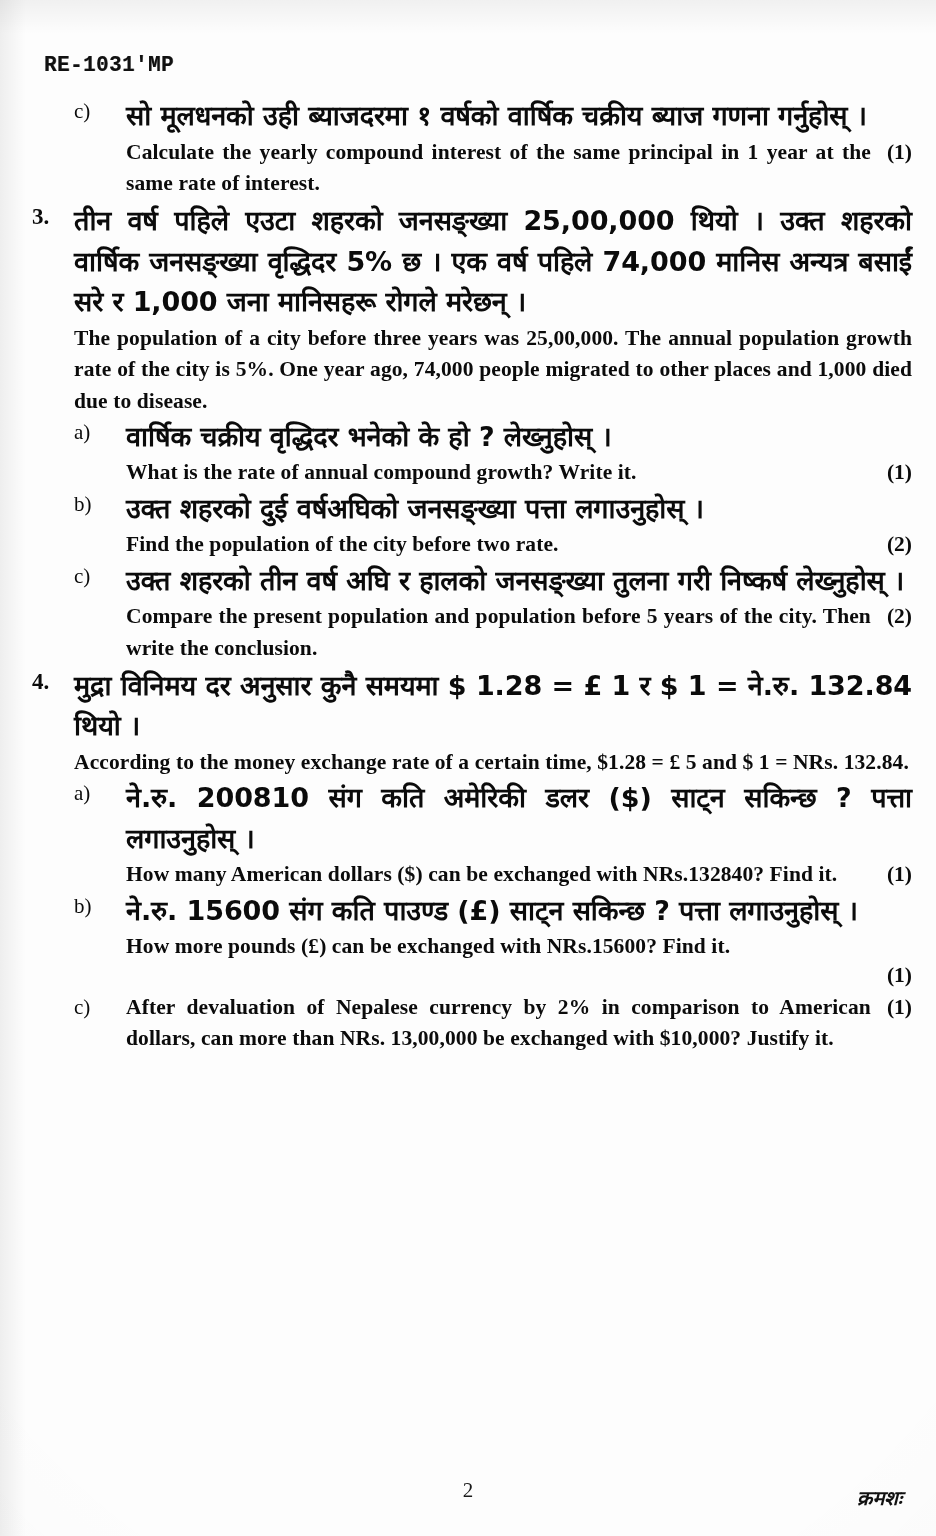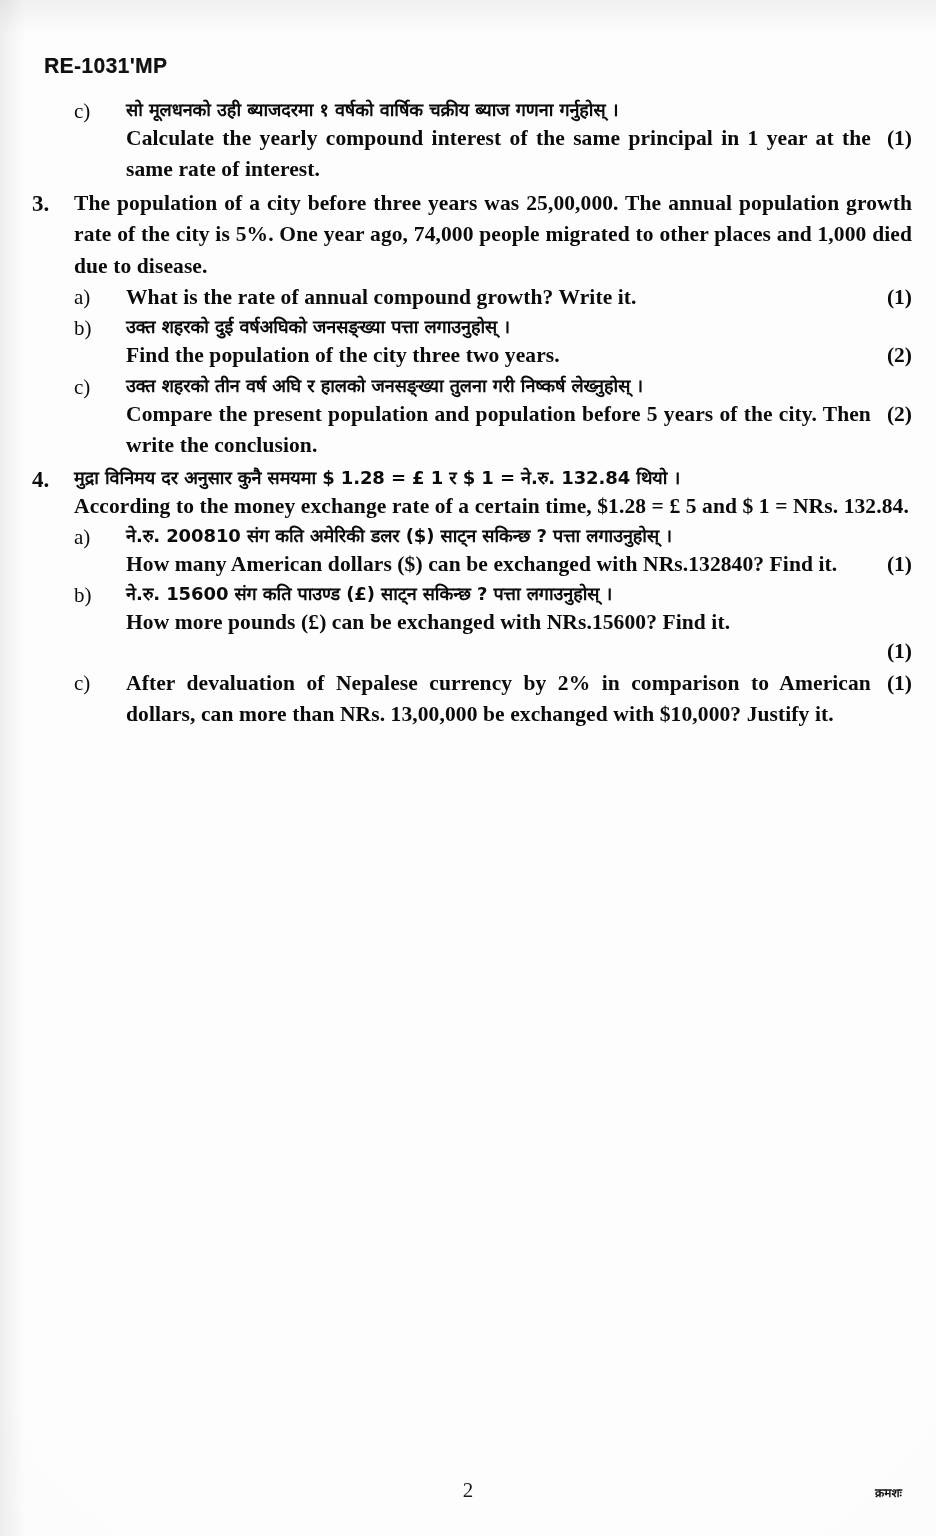--- a/index.html
+++ b/index.html
@@ -50,7 +50,7 @@
     position: absolute;
     left: 44px;
     top: 54px;
-    font-family: Liberation Sans, sans-serif;
+    font-family: Liberation Mono, monospace;
     font-size: 21px;
     font-weight: 700;
     letter-spacing: 0.4px;

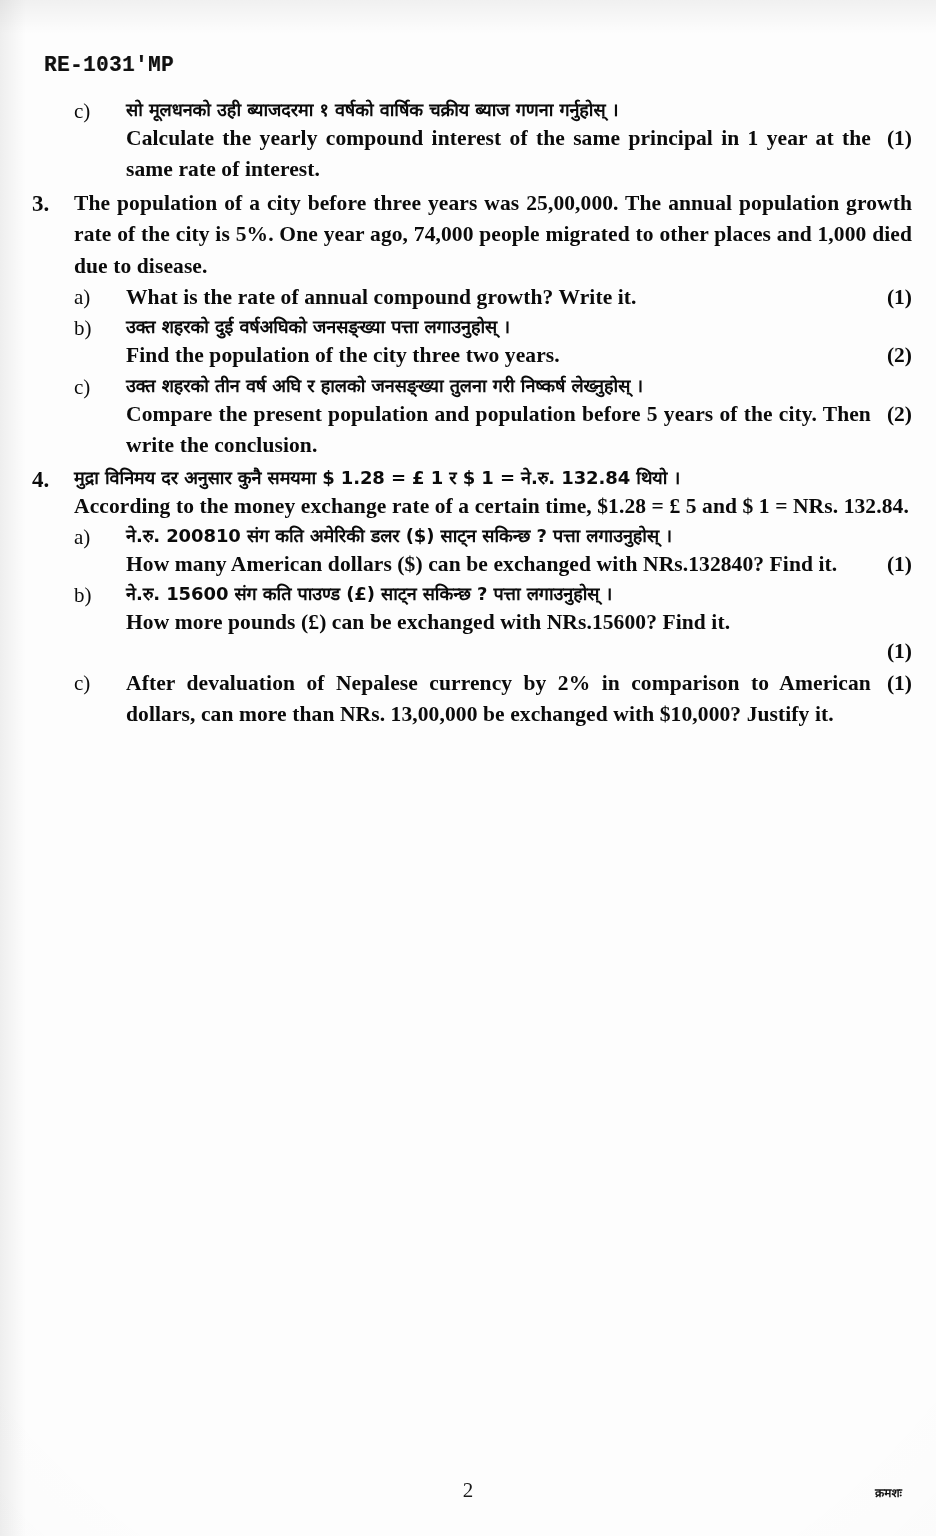--- a/index.html
+++ b/index.html
@@ -110,7 +110,7 @@
   
   .np {
     font-family: "DejaVu Sans", sans-serif;
-    font-size: 18px;
+    font-size: 27px;
     line-height: 1.5;
     font-weight: 600;
     letter-spacing: -0.1px;

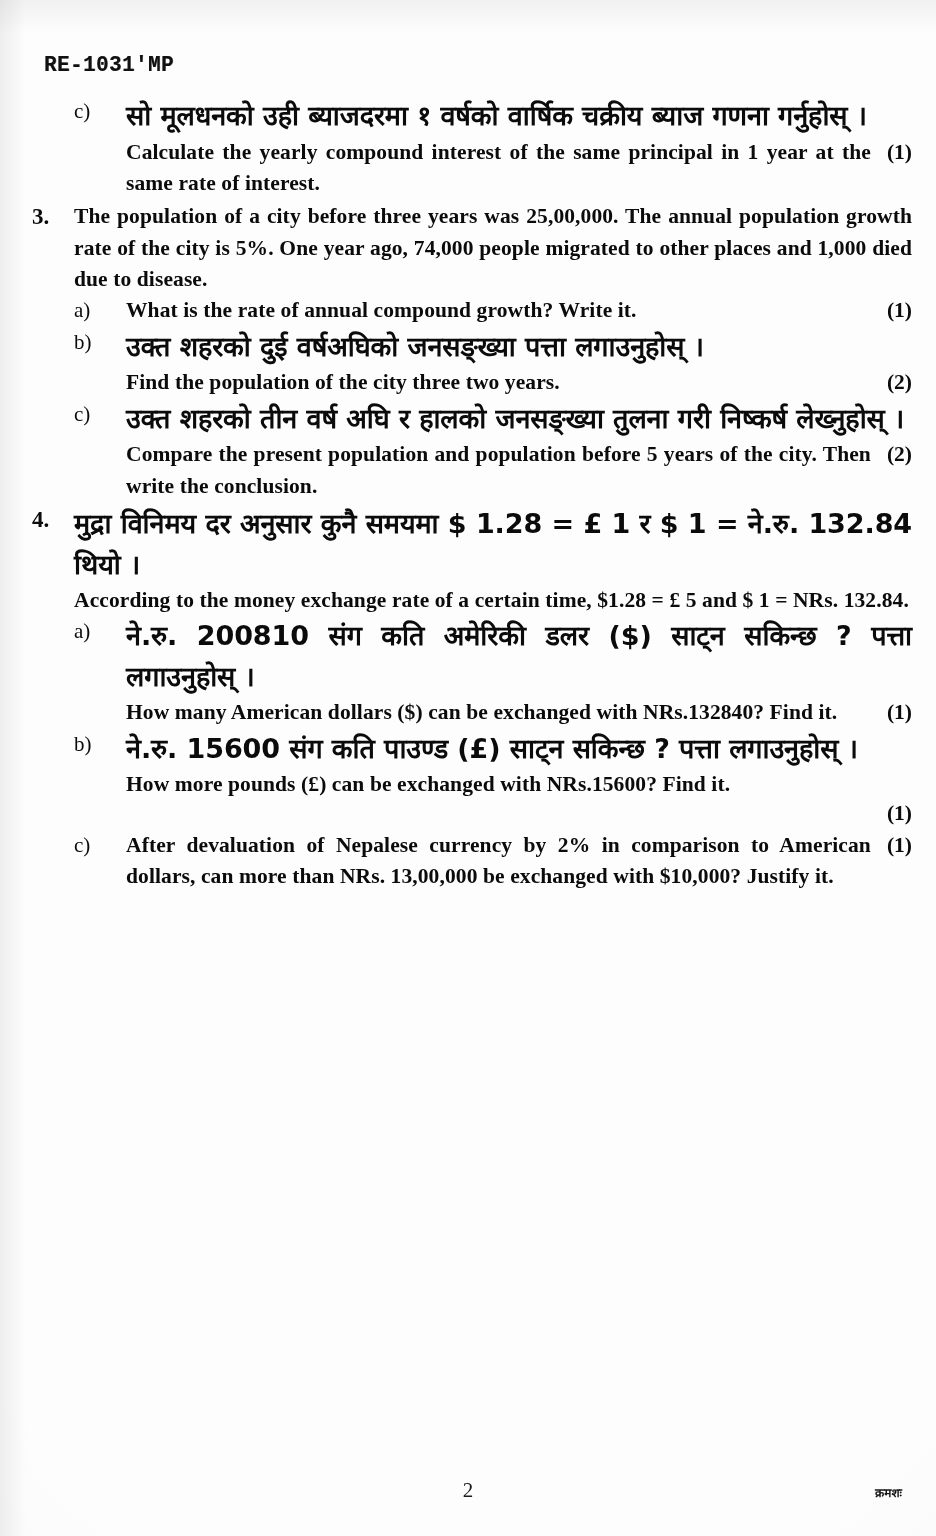--- a/index.html
+++ b/index.html
@@ -208,6 +208,7 @@
     <div class="qrow blk">
       <div class="qnum">3.</div>
       <div class="qbody">
+        <div class="np justify">तीन वर्ष पहिले एउटा शहरको जनसङ्ख्या 25,00,000 थियो । उक्त शहरको वार्षिक जनसङ्ख्या वृद्धिदर 5% छ । एक वर्ष पहिले 74,000 मानिस अन्यत्र बसाईं सरे र 1,000 जना मानिसहरू रोगले मरेछन् ।</div>
         <div class="en justify">The population of a city before three years was 25,00,000. The annual population growth rate of the city is 5%. One year ago, 74,000 people migrated to other places and 1,000 died due to disease.</div>
 
         <div class="subrow">

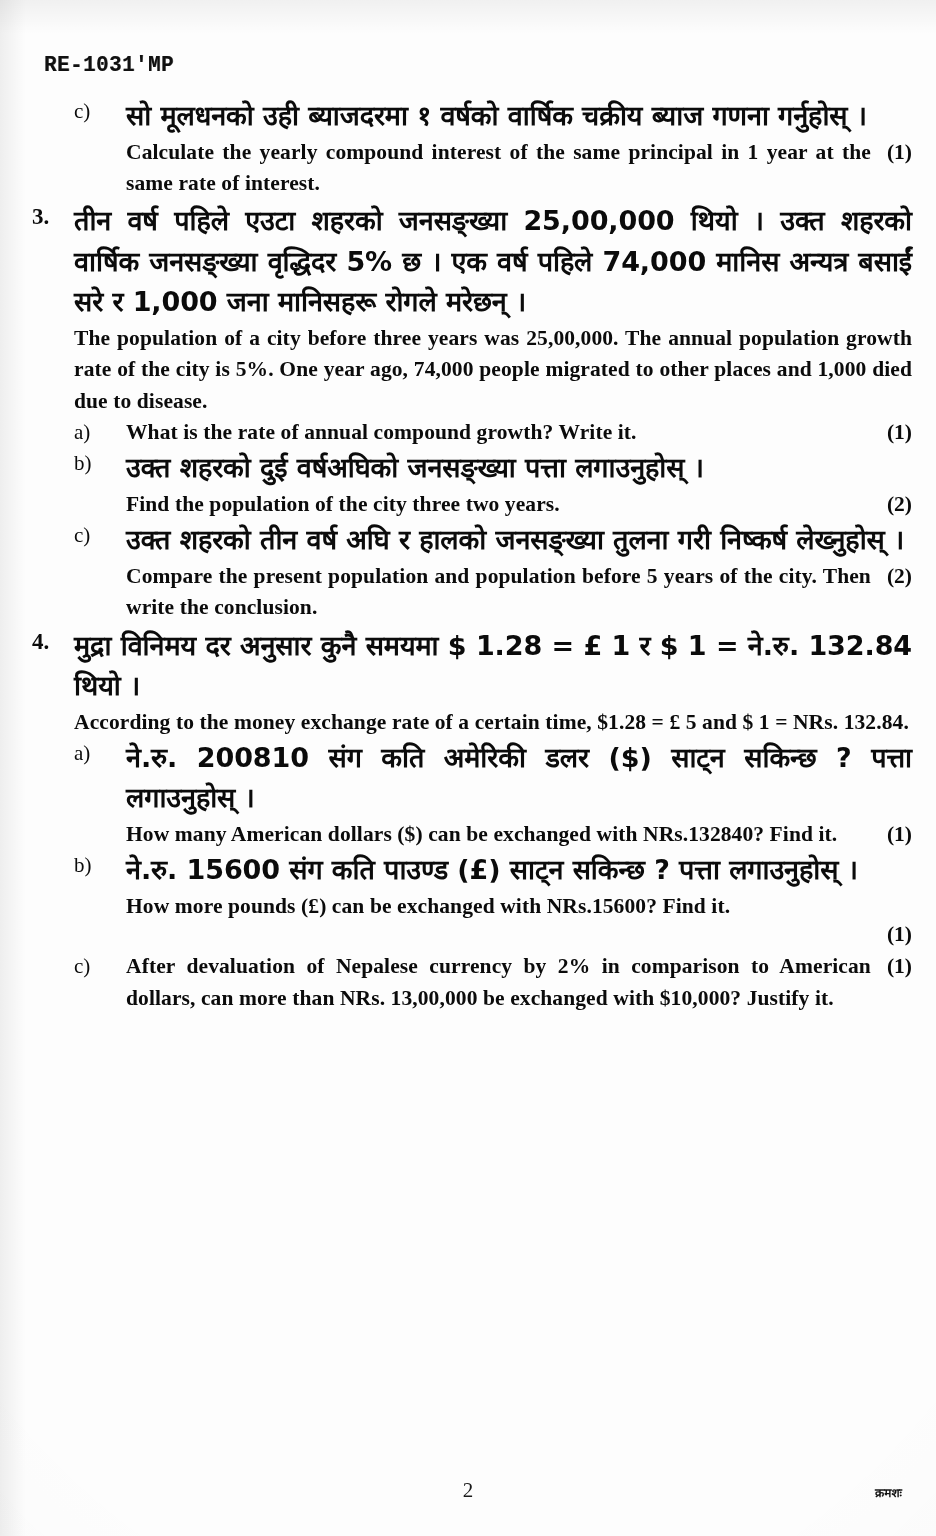--- a/index.html
+++ b/index.html
@@ -214,6 +214,7 @@
         <div class="subrow">
           <div class="subletter" style="padding-left:0;width:52px;">a)</div>
           <div class="subbody">
+            <div class="np justify">वार्षिक चक्रीय वृद्धिदर भनेको के हो ? लेख्नुहोस् ।</div>
             <div class="with-mark">
               <div class="en justify txt">What is the rate of annual compound growth? Write it.</div>
               <div class="mark">(1)</div>

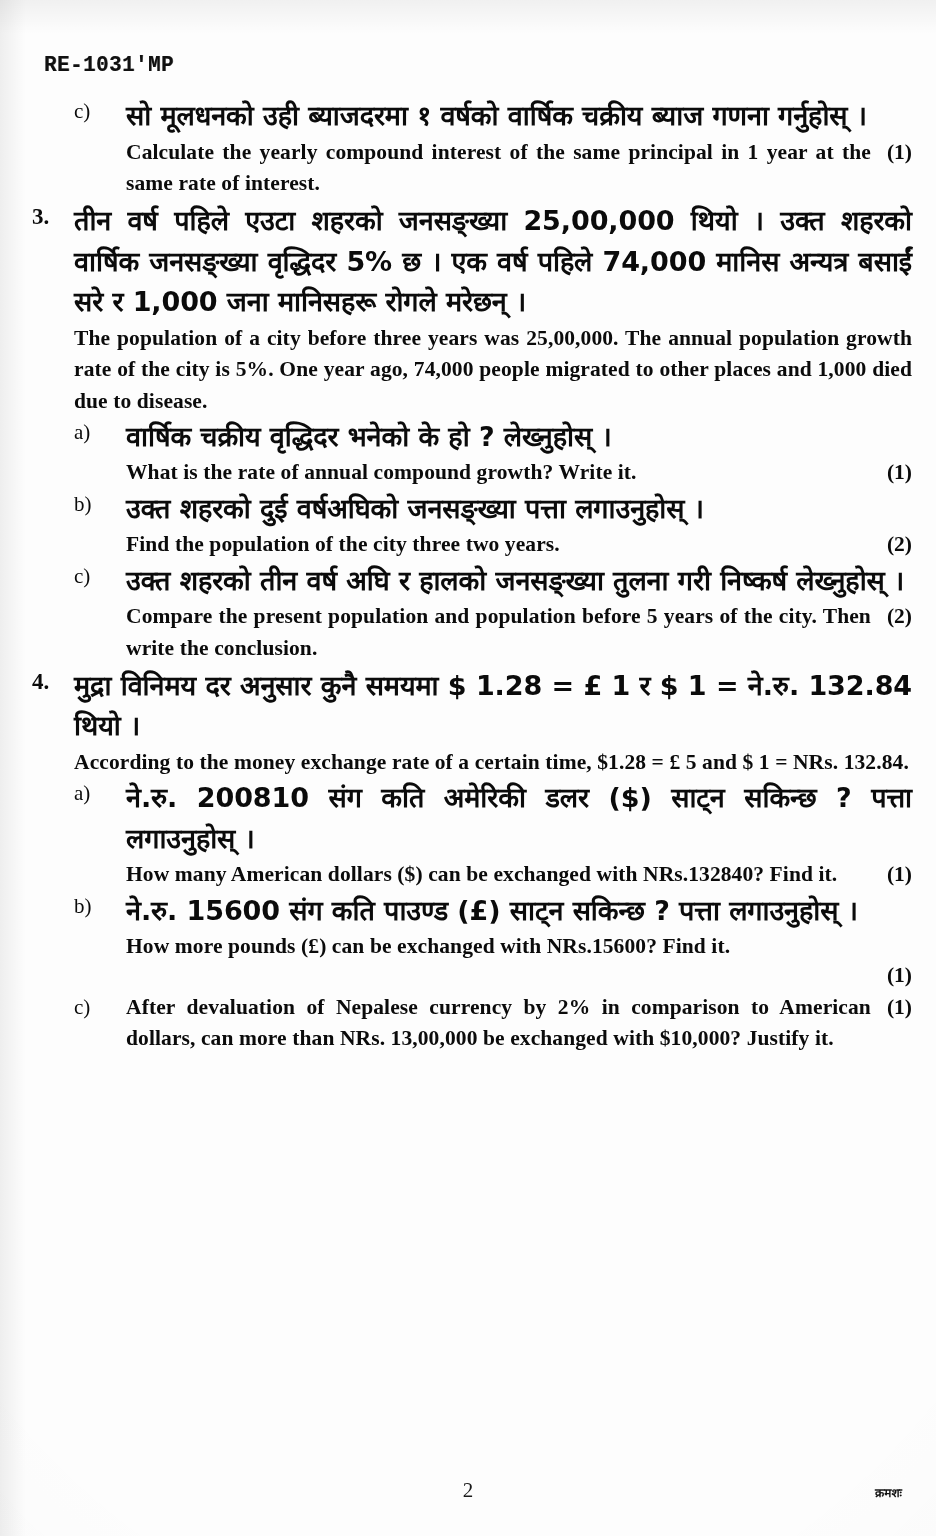--- a/index.html
+++ b/index.html
@@ -227,7 +227,7 @@
           <div class="subbody">
             <div class="np justify">उक्त शहरको दुई वर्षअघिको जनसङ्ख्या पत्ता लगाउनुहोस् ।</div>
             <div class="with-mark">
-              <div class="en justify txt">Find the population of the city three two years.</div>
+              <div class="en justify txt">Find the population of the city before two rate.</div>
               <div class="mark">(2)</div>
             </div>
           </div>

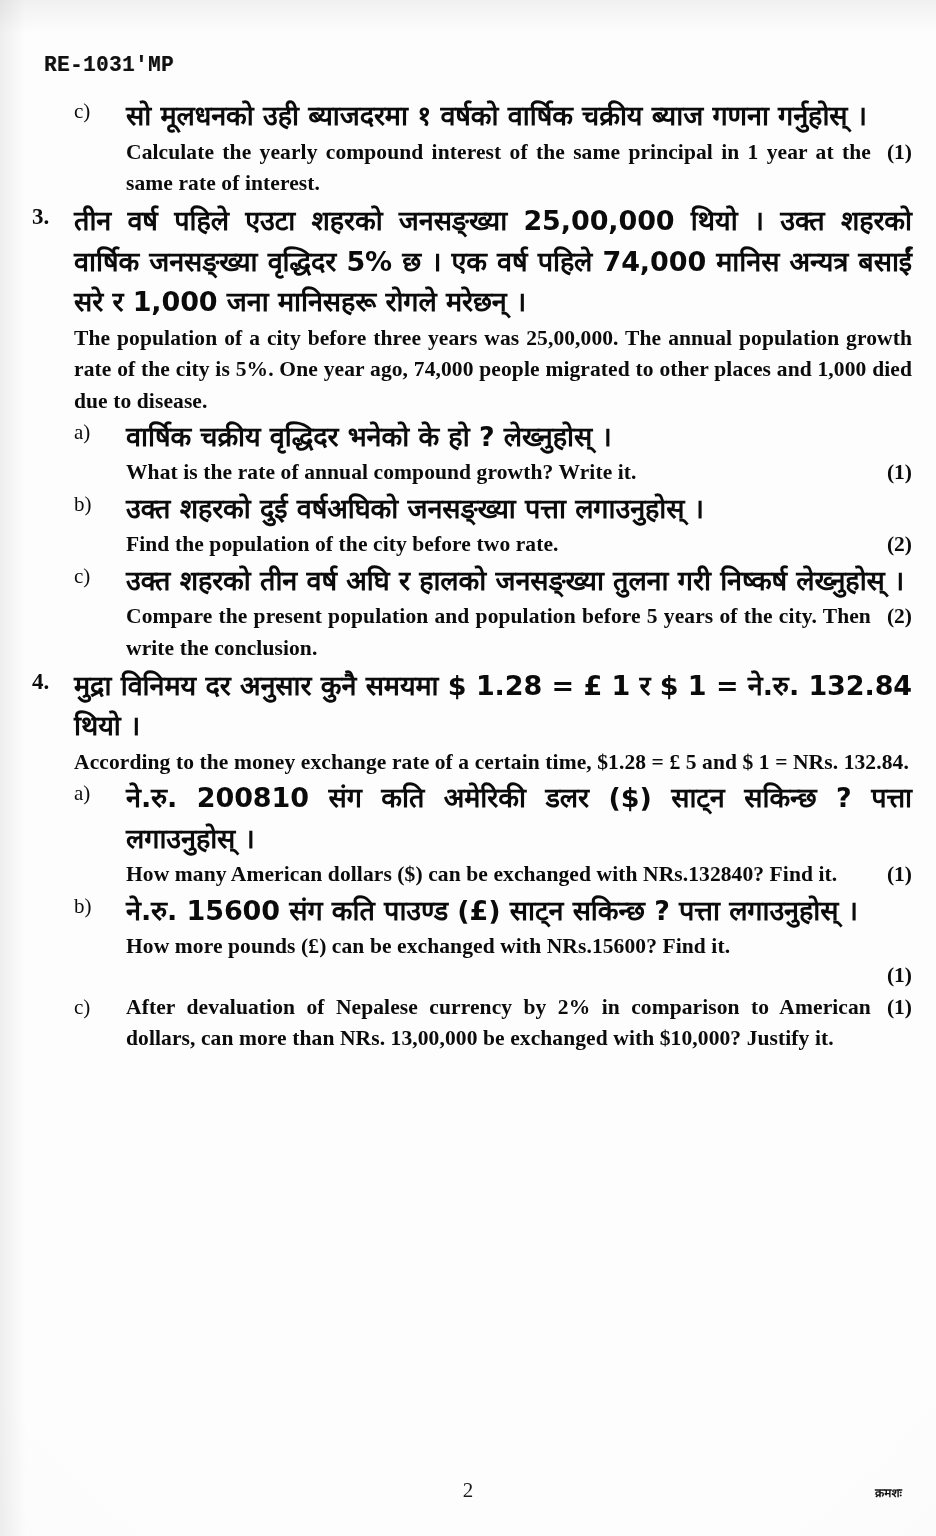--- a/index.html
+++ b/index.html
@@ -166,9 +166,10 @@
     right: 34px;
     top: 1484px;
     font-family: "DejaVu Sans", sans-serif;
-    font-size: 12px;
+    font-size: 20px;
     font-weight: 700;
     color: #111;
+    font-style: italic;
   }
 
   

